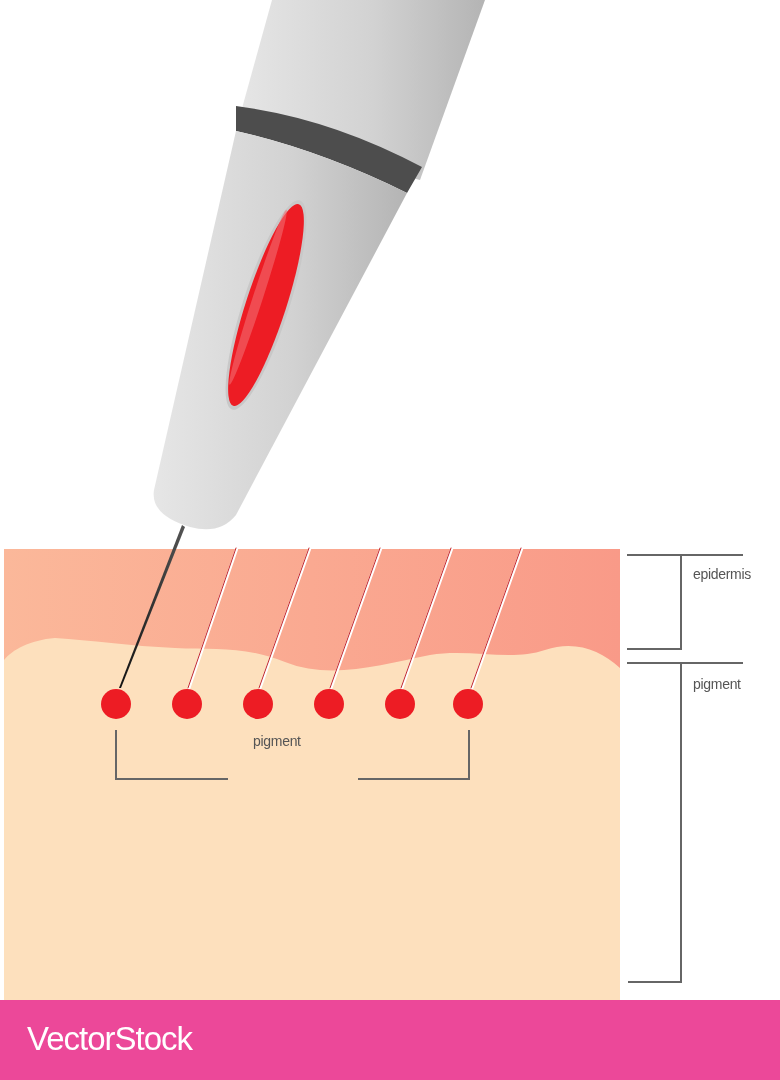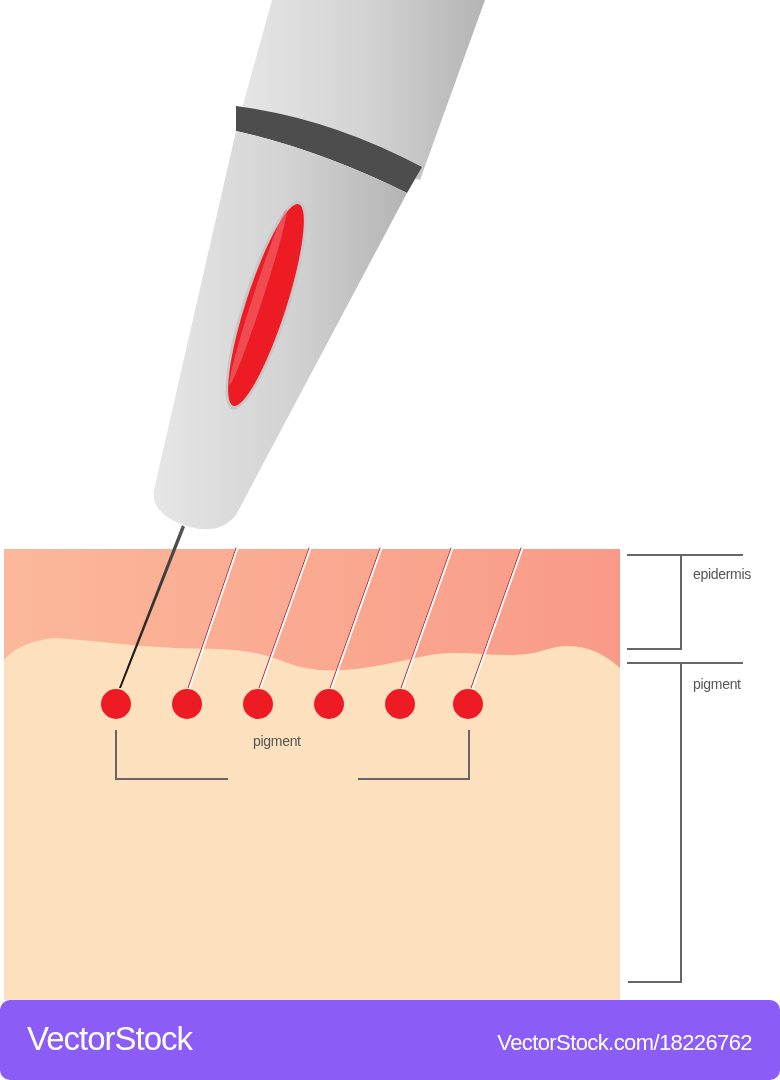--- a/index.html
+++ b/index.html
@@ -6,7 +6,7 @@
   body { width: 780px; height: 1080px; position: relative; overflow: hidden; font-family: "Liberation Sans", sans-serif; }
   #illustration { position: absolute; left: 0; top: 0; width: 780px; height: 1000px; }
   .label { position: absolute; color: #555555; font-size: 14px; font-family: "Liberation Sans", sans-serif; letter-spacing: -0.3px; }
-  #footer { position: absolute; left: 0; top: 1000px; width: 780px; height: 80px; background: #8b5cf6; border-radius: 10px; }
+  #footer { position: absolute; left: 0; top: 1000px; width: 780px; height: 80px; background: #ec4899; }
   .brand { position: absolute; left: 27px; top: 20px; color: #ffffff; font-size: 33px; letter-spacing: -1px; font-family: "Liberation Sans", sans-serif; }
   .url { position: absolute; right: 28px; top: 30px; color: #ffffff; font-size: 22px; letter-spacing: -0.6px; font-family: "Liberation Sans", sans-serif; }
 </style>

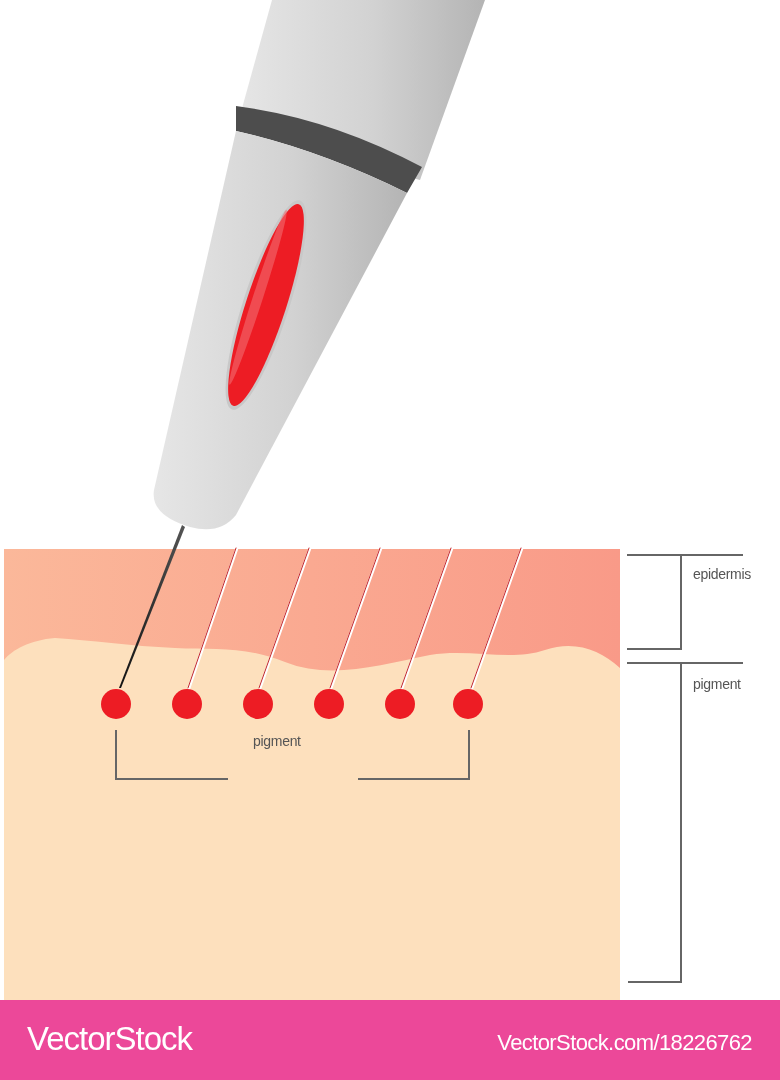--- a/index.html
+++ b/index.html
@@ -111,7 +111,6 @@
 
 <div id="footer">
   <div class="brand">VectorStock</div>
-  <div class="url">VectorStock.com/18226762</div>
 </div>
 
 </body></html>

